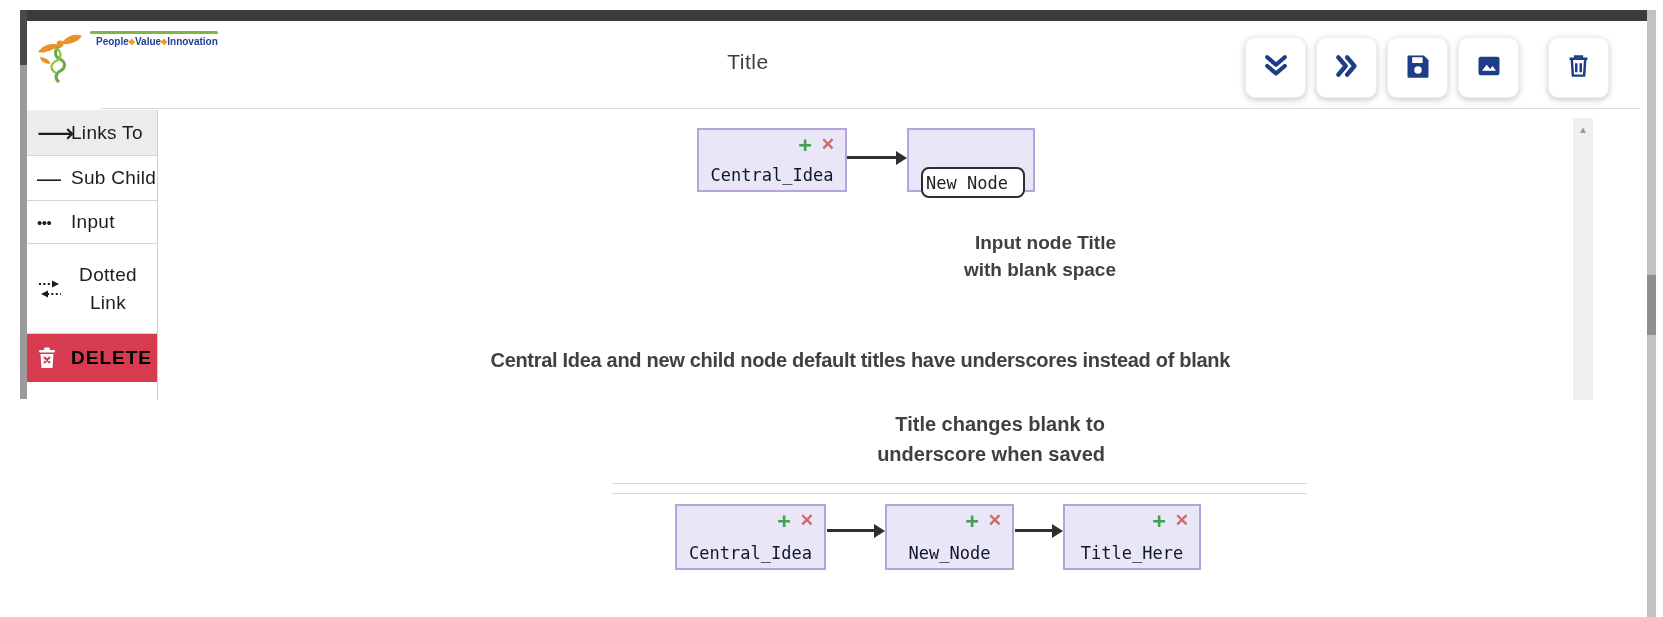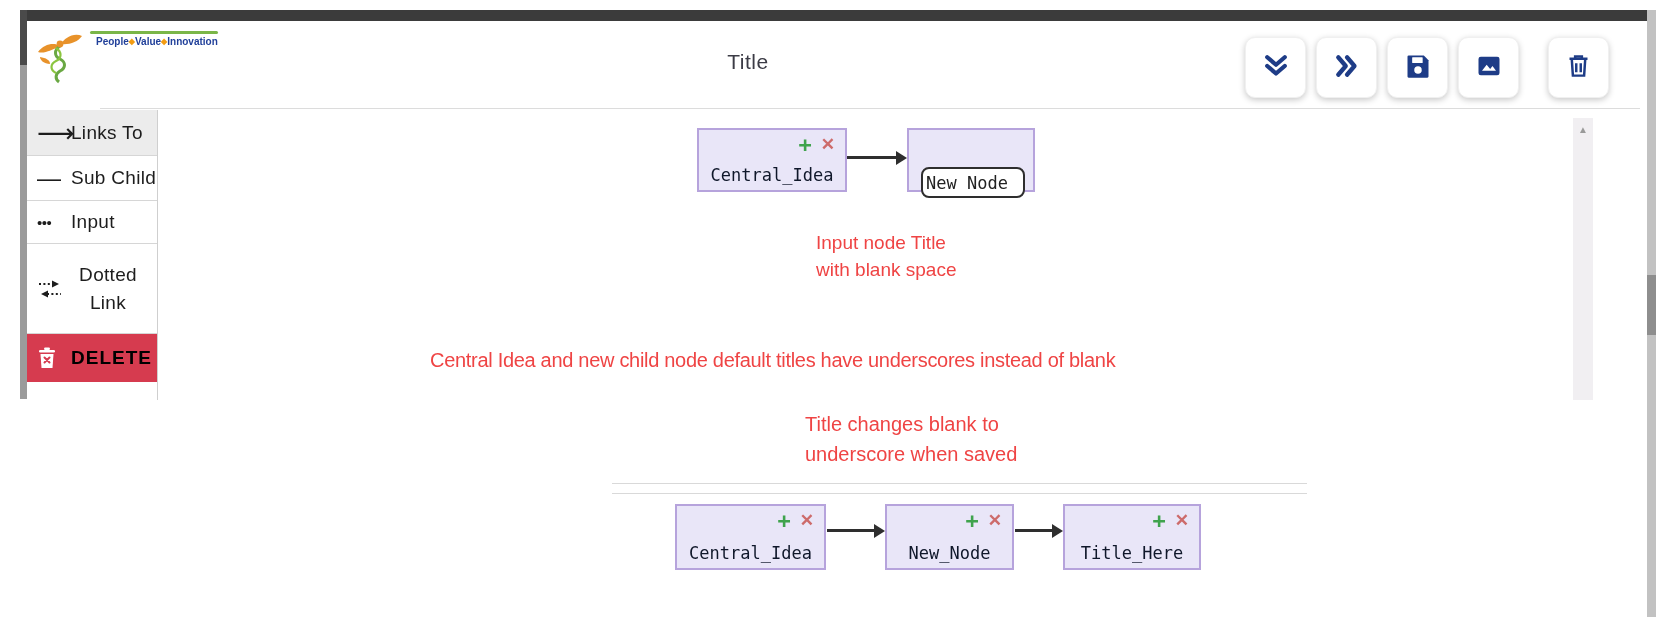--- a/index.html
+++ b/index.html
@@ -71,7 +71,7 @@
   #arrow-top-line { left:847px; top:156px; width:50px; }
   #arrow-top-head { left:896px; top:151px; }
 
-  .annotation { position:absolute; color:#ef4444; font-weight:normal; text-align:left; white-space:pre-line; }
+  .annotation { position:absolute; color:#404040; font-weight:bold; text-align:right; white-space:pre-line; }
   #annotation-1 { left:816px; top:229px; width:300px; font-size:19px; line-height:27px; }
   #annotation-2 { left:430px; top:349px; width:800px; font-size:20px; letter-spacing:-0.3px; }
   #annotation-3 { left:805px; top:409px; width:300px; font-size:20px; line-height:30px; }

